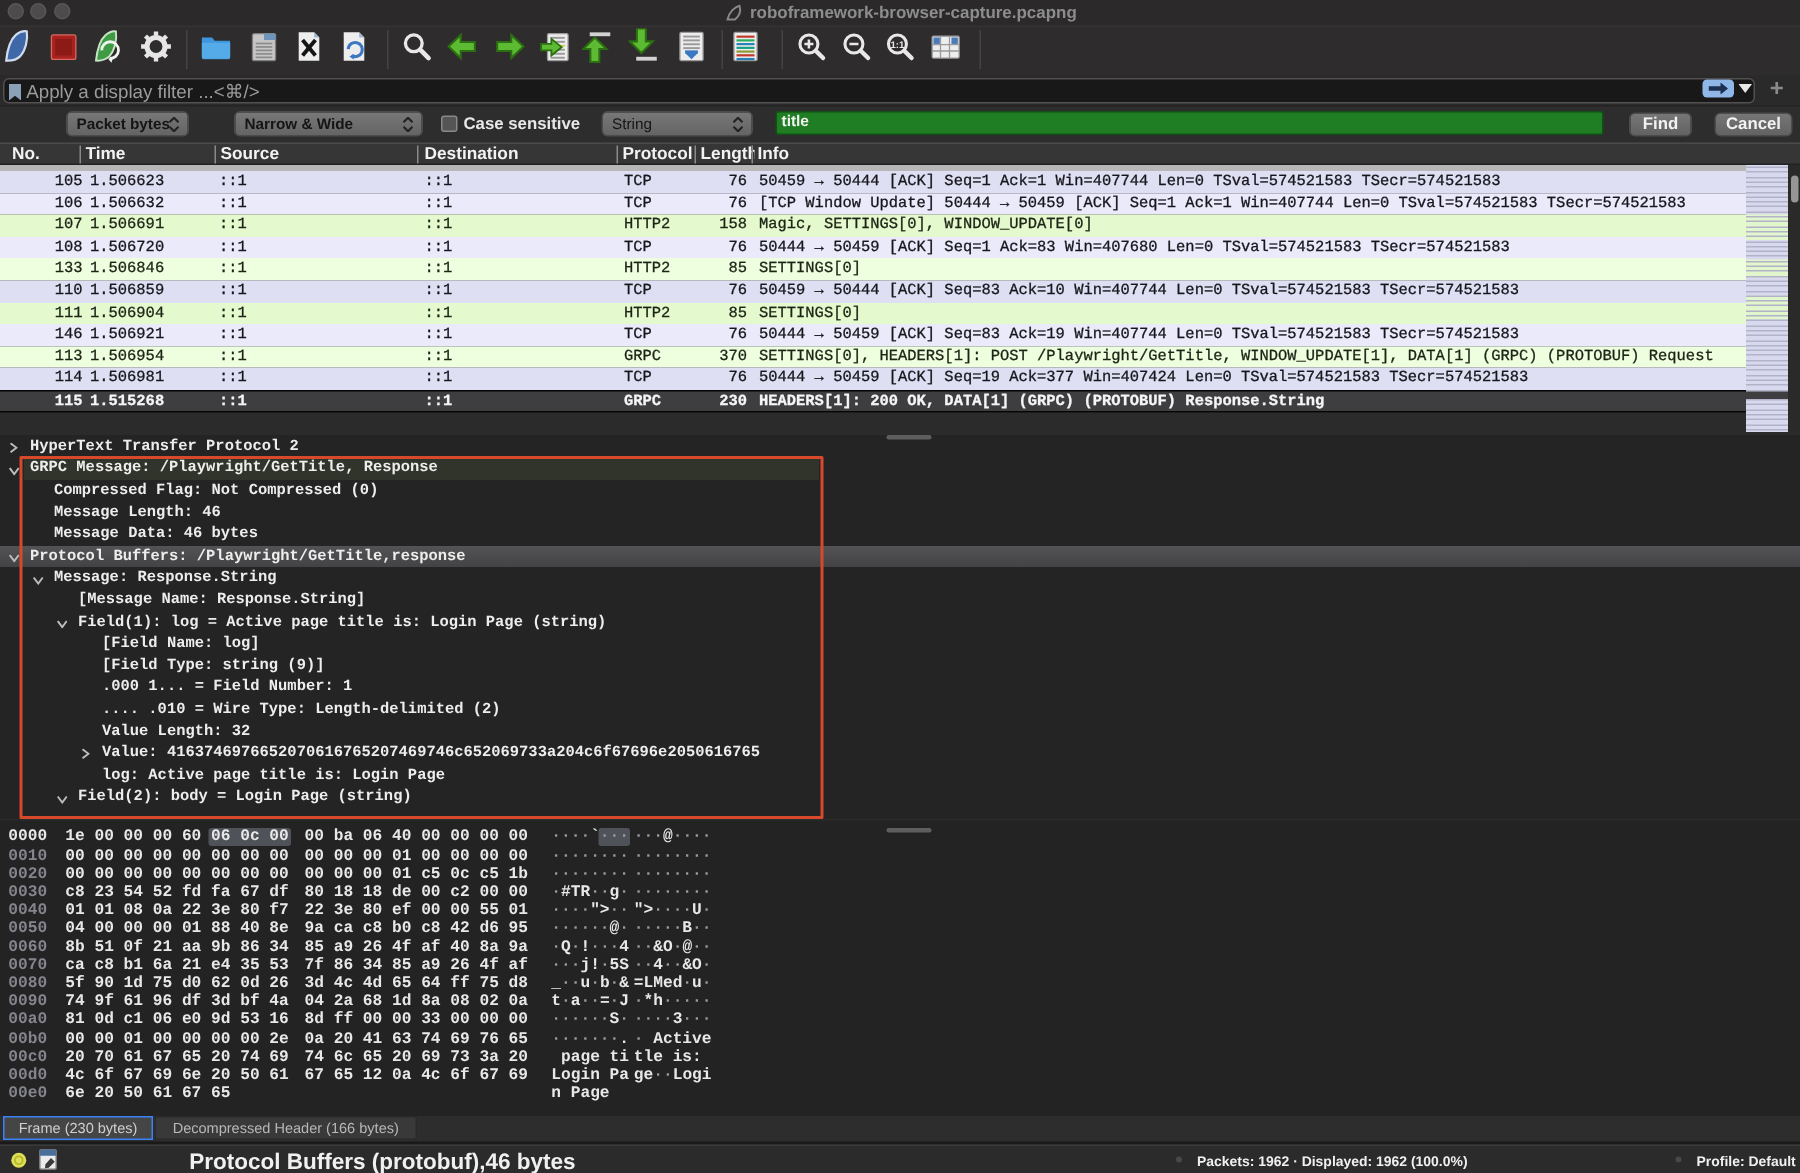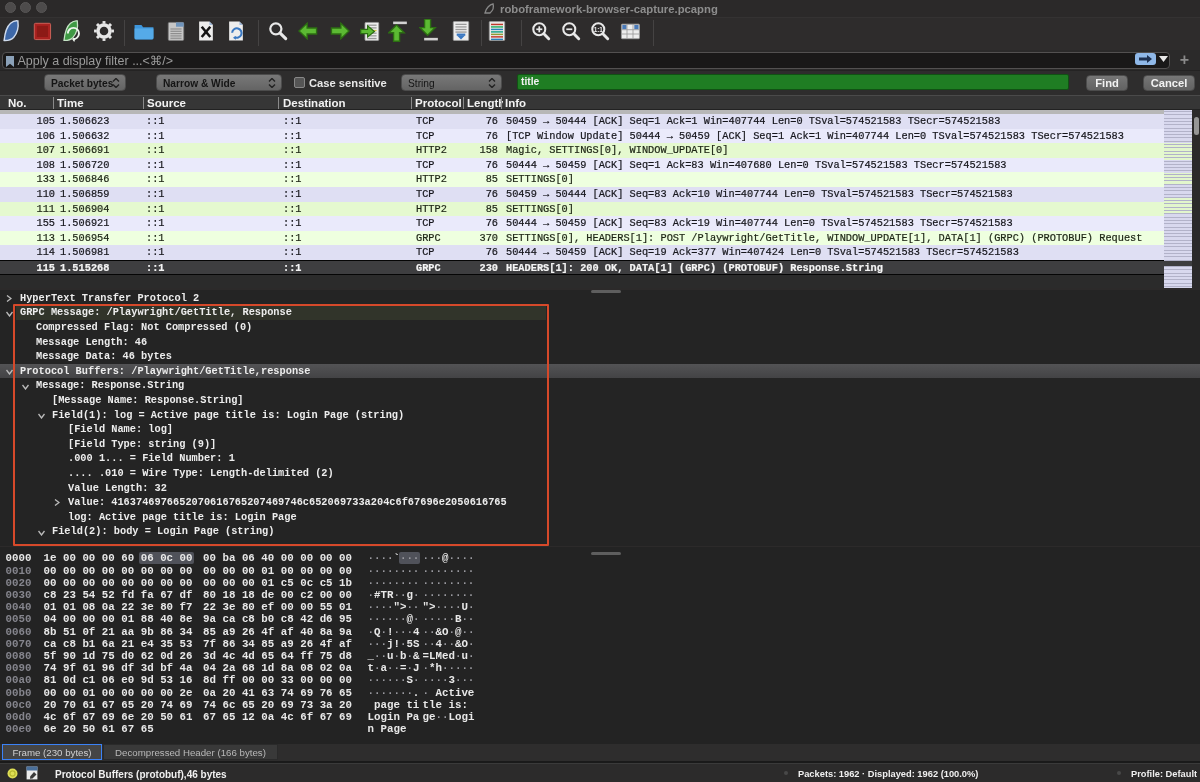--- a/index.html
+++ b/index.html
@@ -239,7 +239,7 @@
 <div class="abs prow mono" style="top:62.4px;background:#eeffdf;color:#1c2414;"><span class="c-num">133</span><span class="c-time">1.506846</span><span class="c-src">::1</span><span class="c-dst">::1</span><span class="c-pro">HTTP2</span><span class="c-len">85</span><span class="c-inf">SETTINGS[0]</span></div>
 <div class="abs prow mono" style="top:77.0px;background:#dfdff3;color:#16161c;"><span class="c-num">110</span><span class="c-time">1.506859</span><span class="c-src">::1</span><span class="c-dst">::1</span><span class="c-pro">TCP</span><span class="c-len">76</span><span class="c-inf">50459 → 50444 [ACK] Seq=83 Ack=10 Win=407744 Len=0 TSval=574521583 TSecr=574521583</span></div>
 <div class="abs prow mono" style="top:91.6px;background:#e5f9cf;color:#1c2414;"><span class="c-num">111</span><span class="c-time">1.506904</span><span class="c-src">::1</span><span class="c-dst">::1</span><span class="c-pro">HTTP2</span><span class="c-len">85</span><span class="c-inf">SETTINGS[0]</span></div>
-<div class="abs prow mono" style="top:106.2px;background:#eaeafb;color:#16161c;"><span class="c-num">155</span><span class="c-time">1.506921</span><span class="c-src">::1</span><span class="c-dst">::1</span><span class="c-pro">TCP</span><span class="c-len">76</span><span class="c-inf">50444 → 50459 [ACK] Seq=83 Ack=19 Win=407744 Len=0 TSval=574521583 TSecr=574521583</span></div>
+<div class="abs prow mono" style="top:106.2px;background:#eaeafb;color:#16161c;"><span class="c-num">146</span><span class="c-time">1.506921</span><span class="c-src">::1</span><span class="c-dst">::1</span><span class="c-pro">TCP</span><span class="c-len">76</span><span class="c-inf">50444 → 50459 [ACK] Seq=83 Ack=19 Win=407744 Len=0 TSval=574521583 TSecr=574521583</span></div>
 <div class="abs prow mono" style="top:120.8px;background:#eeffdf;color:#1c2414;"><span class="c-num">113</span><span class="c-time">1.506954</span><span class="c-src">::1</span><span class="c-dst">::1</span><span class="c-pro">GRPC</span><span class="c-len">370</span><span class="c-inf">SETTINGS[0], HEADERS[1]: POST /Playwright/GetTitle, WINDOW_UPDATE[1], DATA[1] (GRPC) (PROTOBUF) Request</span></div>
 <div class="abs prow mono" style="top:135.4px;background:#dfdff3;color:#16161c;"><span class="c-num">114</span><span class="c-time">1.506981</span><span class="c-src">::1</span><span class="c-dst">::1</span><span class="c-pro">TCP</span><span class="c-len">76</span><span class="c-inf">50444 → 50459 [ACK] Seq=19 Ack=377 Win=407424 Len=0 TSval=574521583 TSecr=574521583</span></div>
 <div class="abs prow mono" style="top:150.0px;background:#3e3e40;color:#f5f5f5;font-weight:700;border-top:1px solid #050505;border-bottom:1px solid #050505;"><span class="c-num">115</span><span class="c-time">1.515268</span><span class="c-src">::1</span><span class="c-dst">::1</span><span class="c-pro">GRPC</span><span class="c-len">230</span><span class="c-inf">HEADERS[1]: 200 OK, DATA[1] (GRPC) (PROTOBUF) Response.String</span></div>

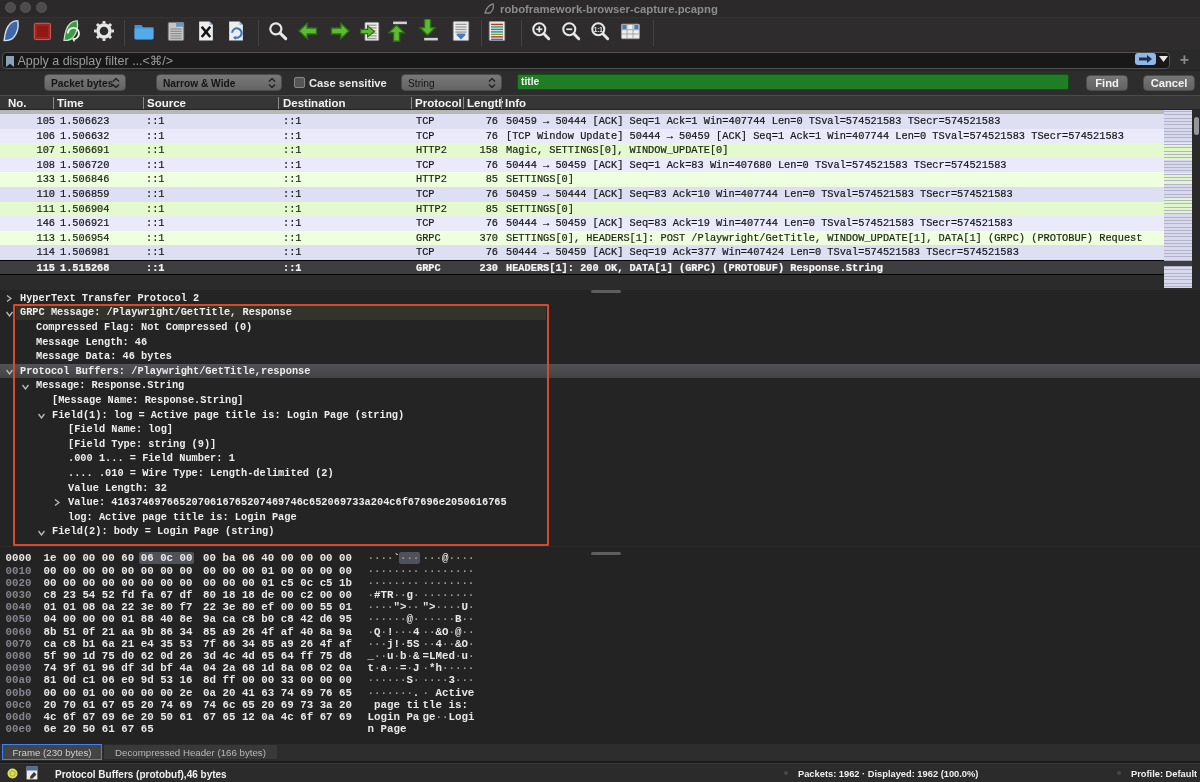--- a/index.html
+++ b/index.html
@@ -401,7 +401,7 @@
     <rect x="0.5" y="0.5" width="11" height="4" fill="#4a6f9a"></rect>
     <path d="M8,6 l2.5,2.5 -4,4 -2.5,0.3 0.3,-2.6 Z" fill="#3a3a3a"></path>
   </svg>
-<div class="abs" style="left:55px;top:766.5px;width:400px;height:15px;color:#f0f0f0;font-size:10px;font-weight:700;line-height:15px;">Protocol Buffers (protobuf),46 bytes</div>
+<div class="abs" style="left:55px;top:766.5px;width:400px;height:15px;color:#f0f0f0;font-size:15px;font-weight:700;line-height:15px;text-align:center;">Protocol Buffers (protobuf),46 bytes</div>
 <div class="abs" style="left:798px;top:766.5px;width:300px;height:15px;color:#f0f0f0;font-size:9.3px;font-weight:700;line-height:15px;">Packets: 1962 · Displayed: 1962 (100.0%)</div>
 <div class="abs" style="left:1131px;top:766.5px;width:120px;height:15px;color:#f0f0f0;font-size:9.3px;font-weight:700;line-height:15px;">Profile: Default</div>
 <div class="abs" style="left:784px;top:771px;width:4px;height:4px;background:#484848;border-radius:50%;"></div>

